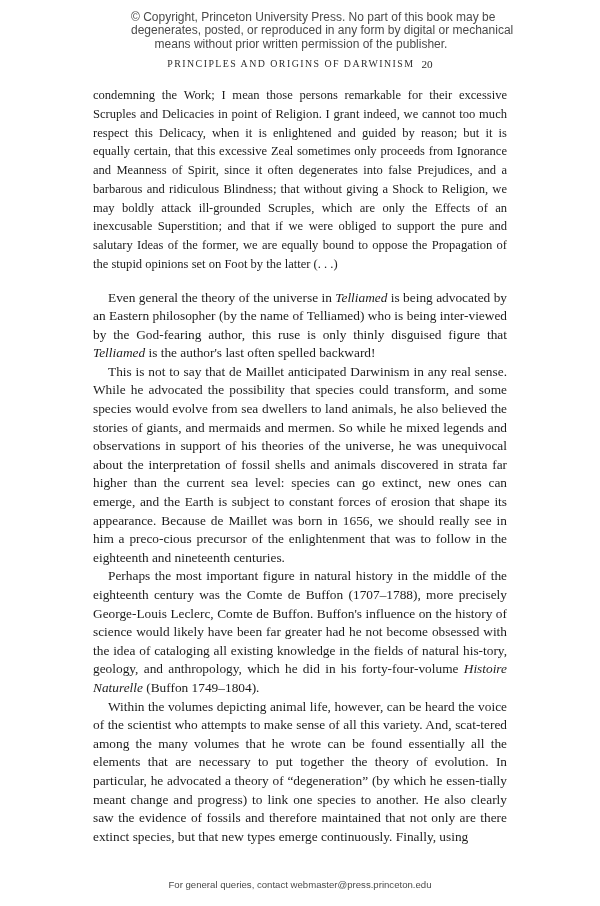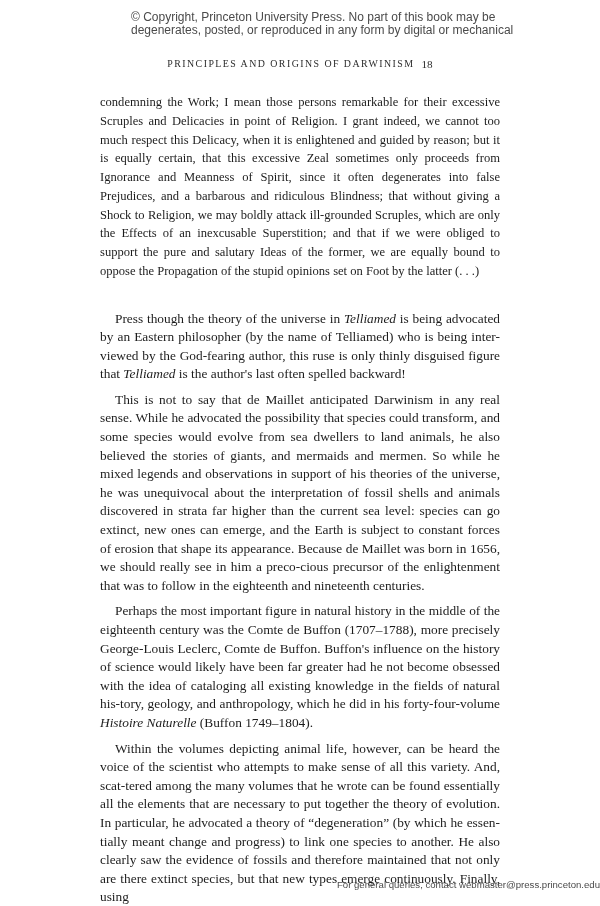--- a/index.html
+++ b/index.html
@@ -121,6 +121,7 @@
   <div class="copyright-block">
     <span class="cline">© Copyright, Princeton University Press. No part of this book may be</span>
     <span class="cline">degenerates, posted, or reproduced in any form by digital or mechanical</span>
+    <span class="cline">means without prior written permission of the publisher.</span>
   </div>
 
   <div class="running-head">

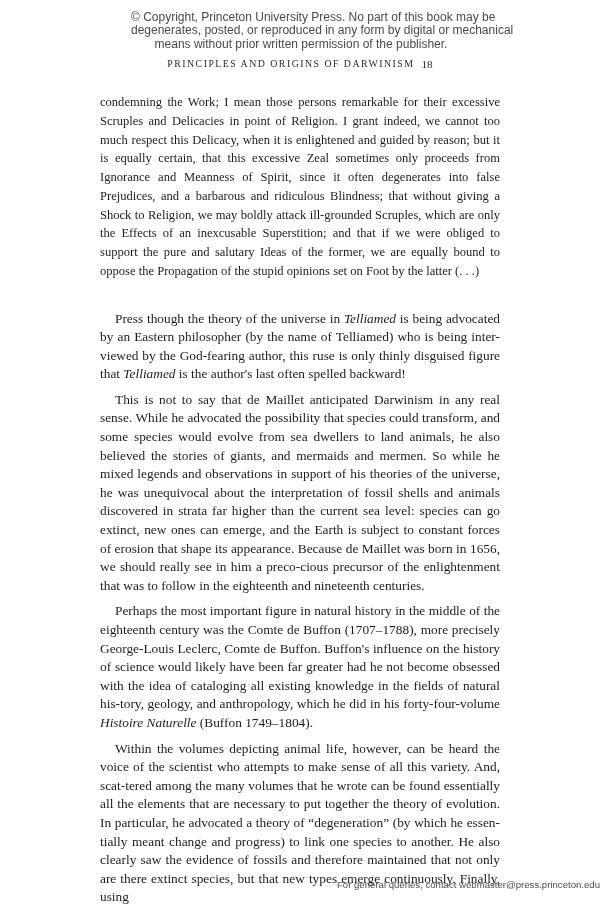--- a/index.html
+++ b/index.html
@@ -125,7 +125,7 @@
   </div>
 
   <div class="running-head">
-    <span class="rh-title">Principles and Origins of Darwinism</span><span class="rh-page">18</span>
+    <span class="rh-title">Principles and Origins of Darwinism</span><span class="rh-page">20</span>
   </div>
 
   <div class="column">

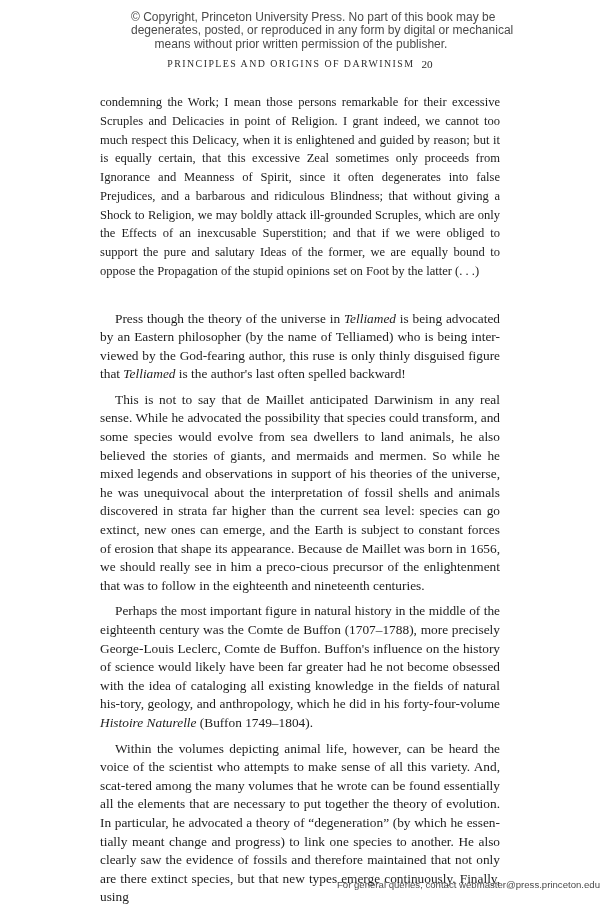--- a/index.html
+++ b/index.html
@@ -77,7 +77,7 @@
   }
 
   p {
-    margin: 7px;
+    margin: 0;
     text-align: justify;
     text-justify: inter-word;
     font-size: 13.35px;

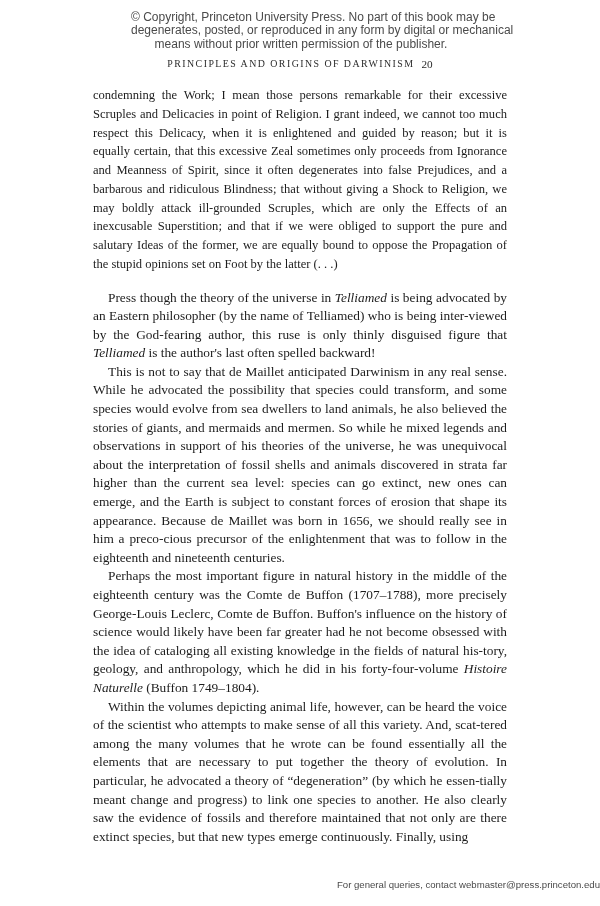--- a/index.html
+++ b/index.html
@@ -134,7 +134,7 @@
 
     <div class="gap-after-extract"></div>
 
-    <p class="body-para"><span>Press though the theory of the universe in </span><i>Telliamed</i><span> is being advocated by an Eastern philosopher (by the name of Telliamed) who is being inter-viewed by the God-fearing author, this ruse is only thinly disguised figure that </span><i>Telliamed</i><span> is the author's last often spelled backward!</span></p>
+    <p class="body-para"><span>Even general the theory of the universe in </span><i>Telliamed</i><span> is being advocated by an Eastern philosopher (by the name of Telliamed) who is being inter-viewed by the God-fearing author, this ruse is only thinly disguised figure that </span><i>Telliamed</i><span> is the author's last often spelled backward!</span></p>
 
     <p class="body-para">This is not to say that de Maillet anticipated Darwinism in any real sense. While he advocated the possibility that species could transform, and some species would evolve from sea dwellers to land animals, he also believed the stories of giants, and mermaids and mermen. So while he mixed legends and observations in support of his theories of the universe, he was unequivocal about the interpretation of fossil shells and animals discovered in strata far higher than the current sea level: species can go extinct, new ones can emerge, and the Earth is subject to constant forces of erosion that shape its appearance. Because de Maillet was born in 1656, we should really see in him a preco-cious precursor of the enlightenment that was to follow in the eighteenth and nineteenth centuries.</p>
 

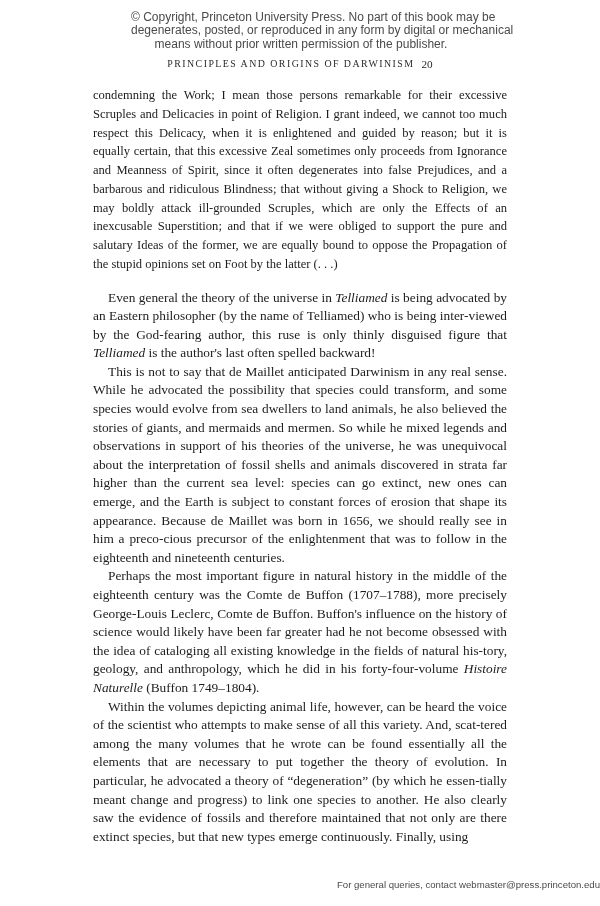--- a/index.html
+++ b/index.html
@@ -106,7 +106,7 @@
     top: 878px;
     left: 0;
     width: 600px;
-    text-align: right;
+    text-align: center;
     font-family: "Liberation Sans", "DejaVu Sans", sans-serif;
     font-size: 9.6px;
     line-height: 13px;

